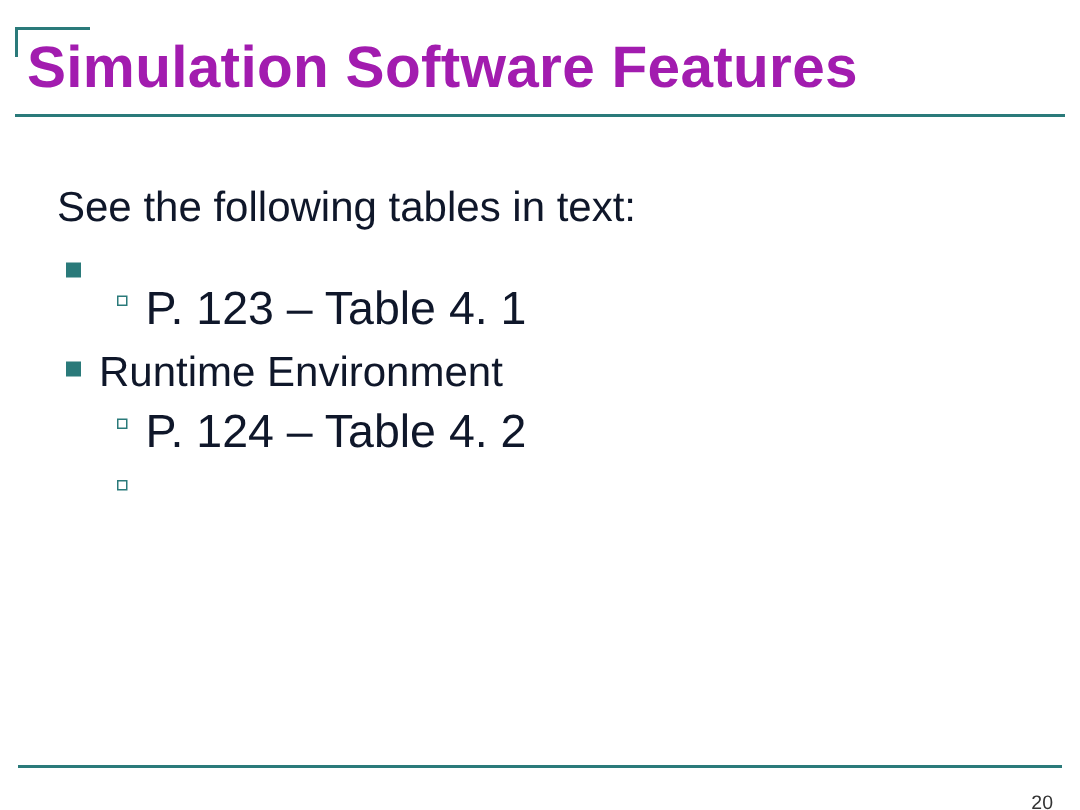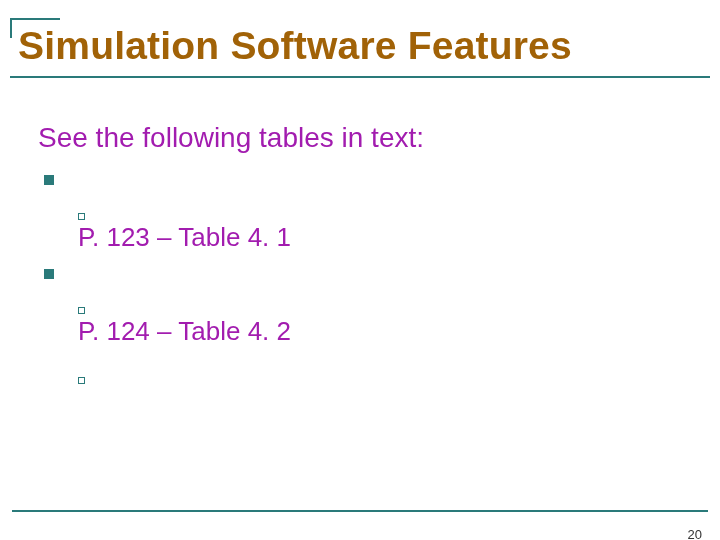--- a/index.html
+++ b/index.html
@@ -40,7 +40,7 @@
   .title {
     font-size: 39px;
     font-weight: bold;
-    color: #a16207;
+    color: #a21caf;
     padding: 6px 0 6px 8px;
     letter-spacing: 0.2px;
   }

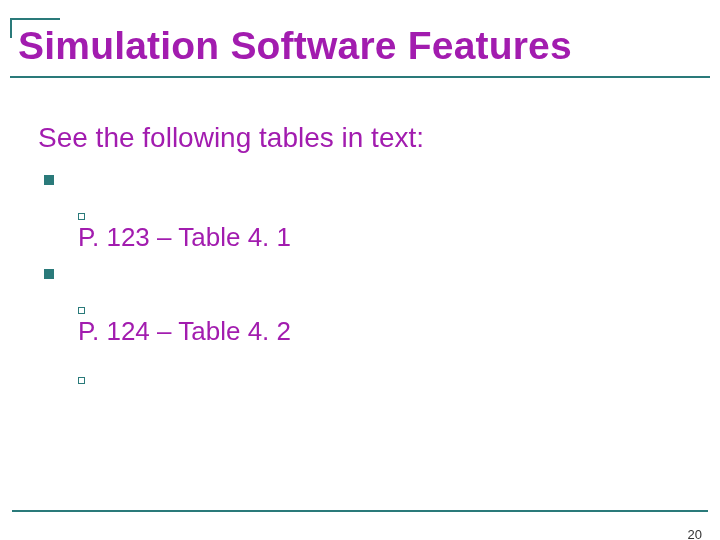--- a/index.html
+++ b/index.html
@@ -52,7 +52,7 @@
   }
   .body {
     padding: 42px 38px 0 38px;
-    color: #a21caf;
+    color: #0f172a;
   }
   .intro {
     font-size: 28px;

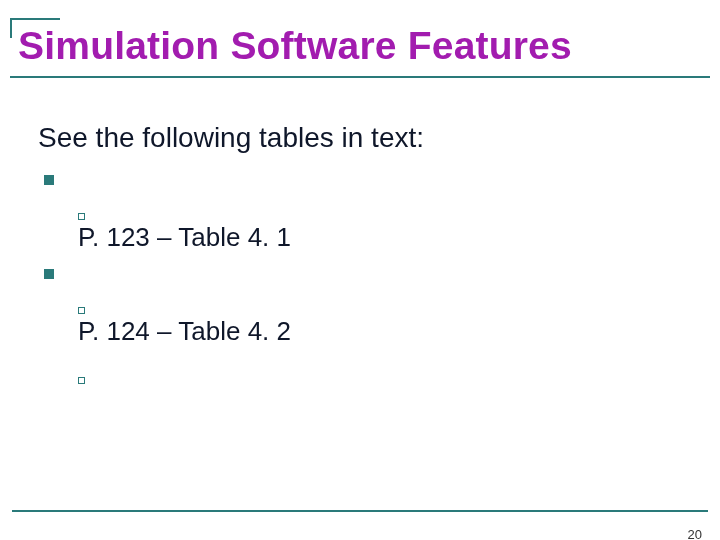--- a/index.html
+++ b/index.html
@@ -70,11 +70,10 @@
   .level2 {
     display: flex;
     align-items: baseline;
-    font-size: 26px;
+    font-size: 31px;
     line-height: 1.35;
     margin-left: 40px;
-    margin-top: 16px;
-    flex-direction: column;
+    margin-top: 0;
   }
   .bullet-sq-lg {
     width: 10px;

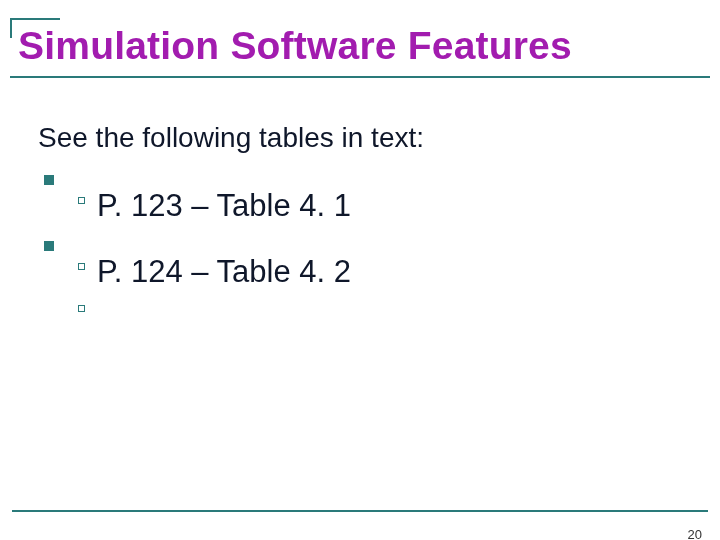--- a/index.html
+++ b/index.html
@@ -135,6 +135,7 @@
 
     <div class="level1">
       <div class="bullet-sq-lg"></div>
+      <span>Runtime Environment</span>
     </div>
     <div class="level2">
       <div class="bullet-sq-sm"></div>

